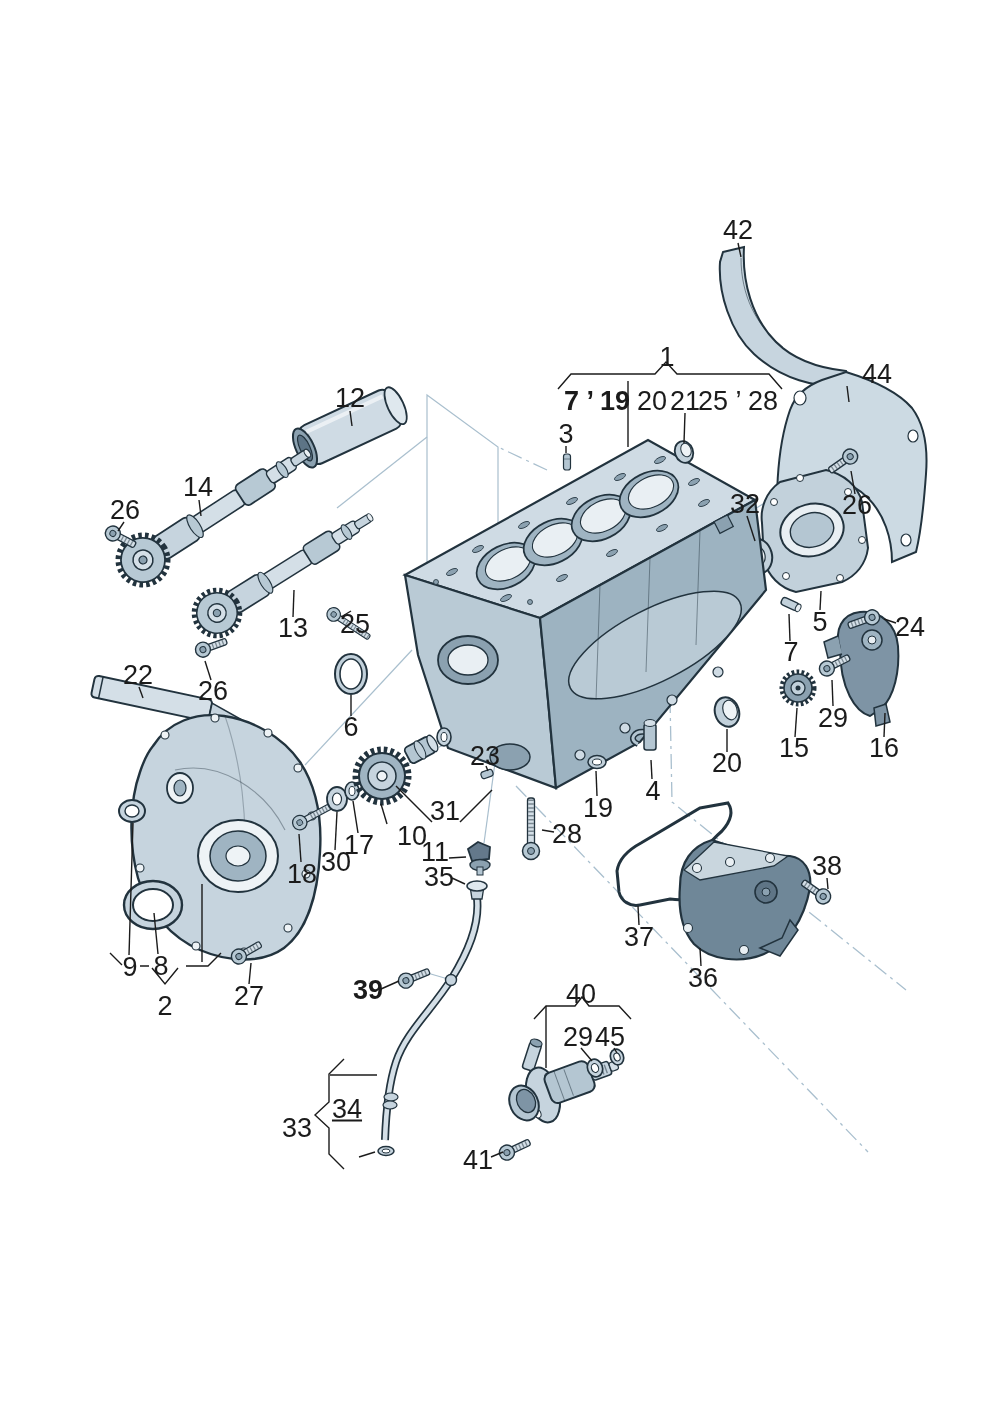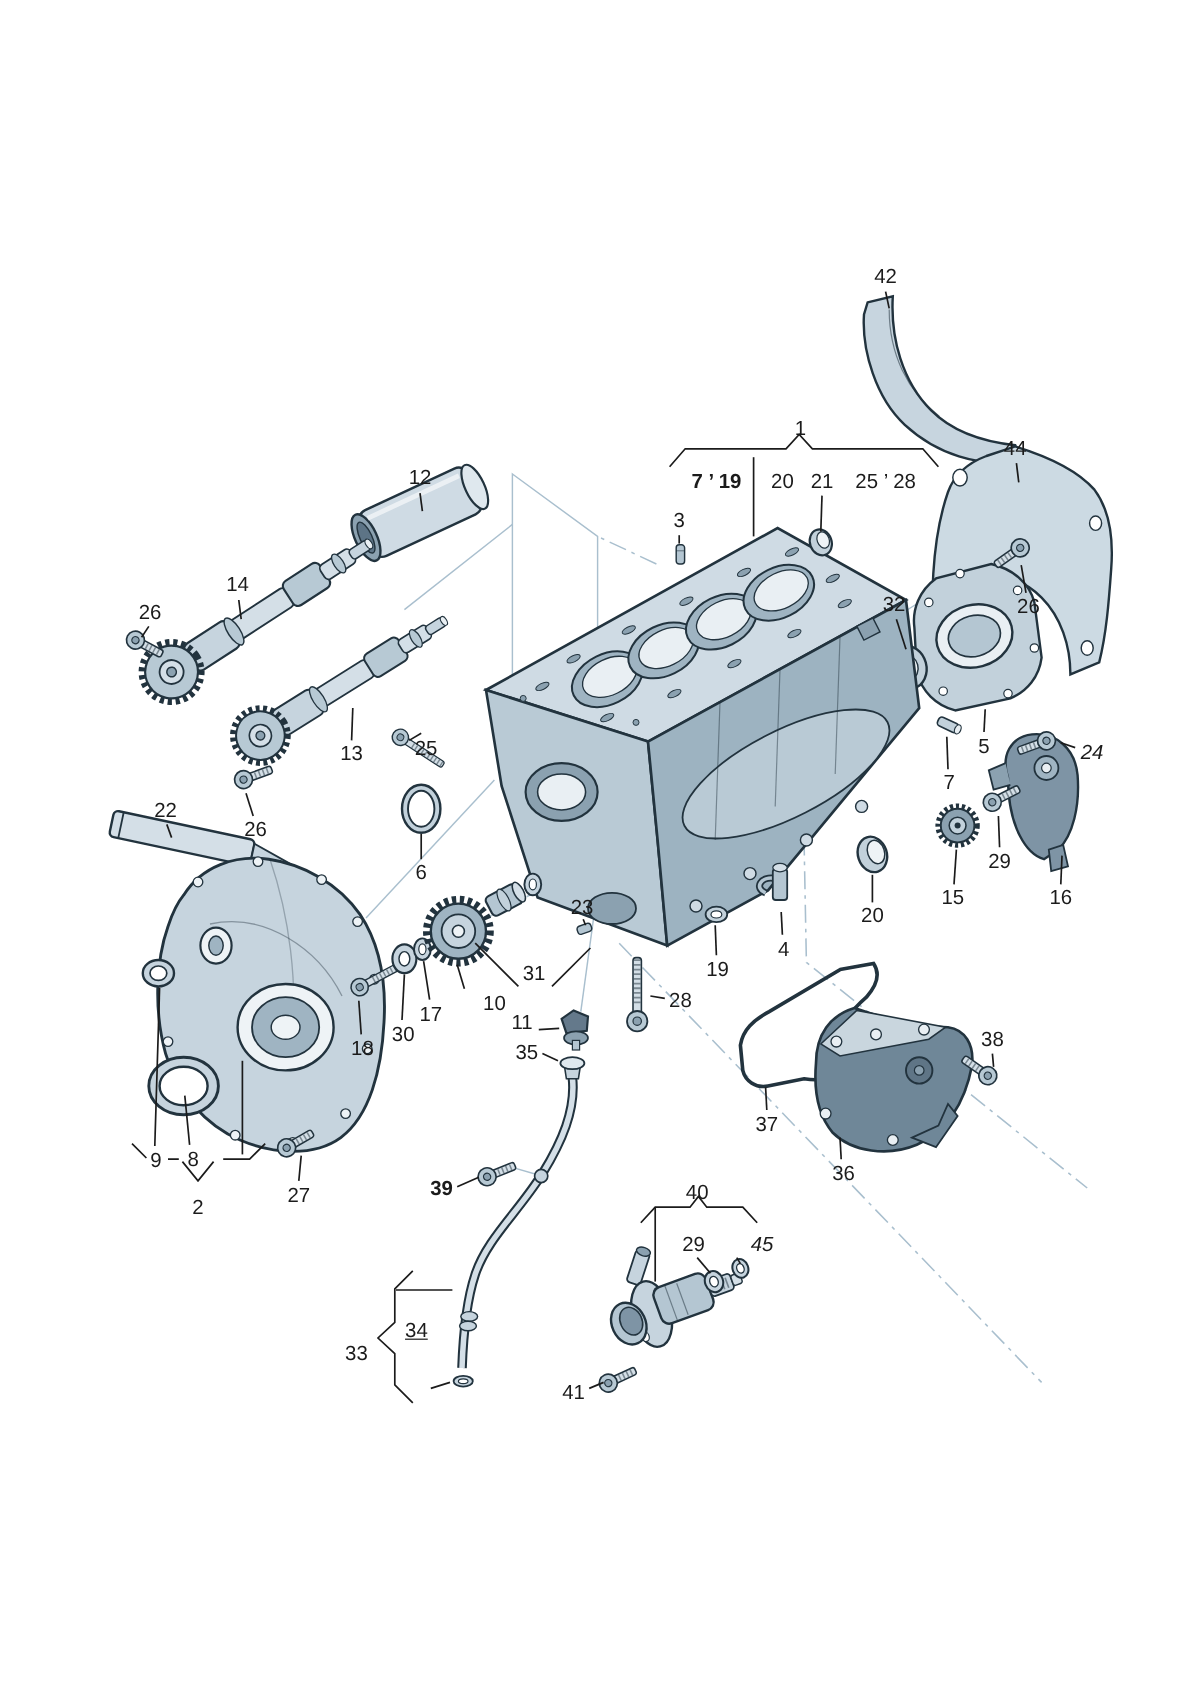--- a/index.html
+++ b/index.html
@@ -8,7 +8,7 @@
   .artwork{position:absolute;left:0;top:0;width:992px;height:1403px;}
   .labels-layer{position:absolute;left:0;top:0;width:992px;height:1403px;pointer-events:none;}
   .part-label{position:absolute;transform:translate(-50%,-50%);
-      font-size:17px;line-height:1;color:#1b1b1b;white-space:nowrap;}
+      font-size:27px;line-height:1;color:#1b1b1b;white-space:nowrap;}
   .footer-bar{position:absolute;left:705px;top:1364px;width:287px;height:39px;
       background:#101010;color:#ffffff;display:flex;align-items:center;justify-content:center;
       font-size:19px;letter-spacing:.2px;}

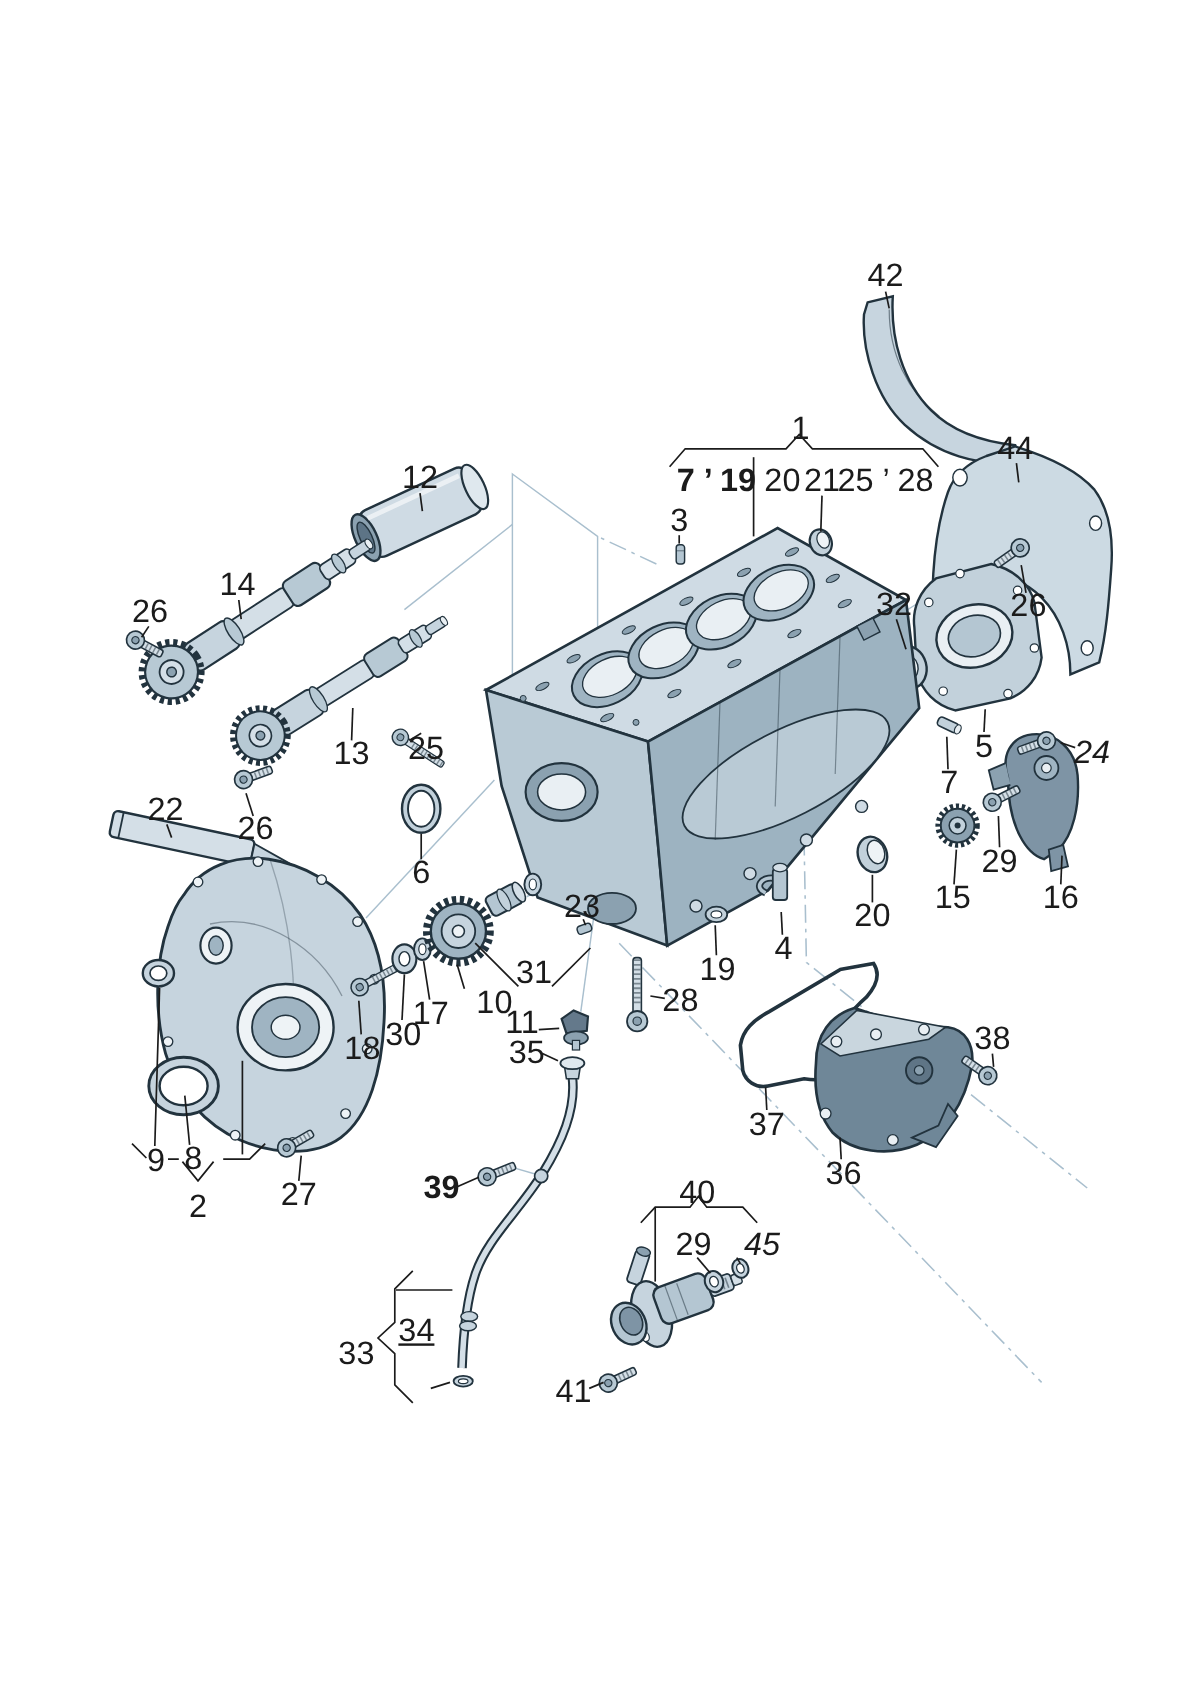--- a/index.html
+++ b/index.html
@@ -406,7 +406,7 @@
 <div class="labels-layer">
       <span class="part-label" style="left: 738px; top: 230px;">42</span>
       <span class="part-label" style="left: 667px; top: 357px;">1</span>
-      <span class="part-label" style="left: 846px; top: 374px;">44</span>
+      <span class="part-label" style="left: 877px; top: 374px;">44</span>
       <span class="part-label" style="left: 597px; top: 401px; font-weight: bold;">7 ’ 19</span>
       <span class="part-label" style="left: 652px; top: 401px;">20</span>
       <span class="part-label" style="left: 685px; top: 401px;">21</span>

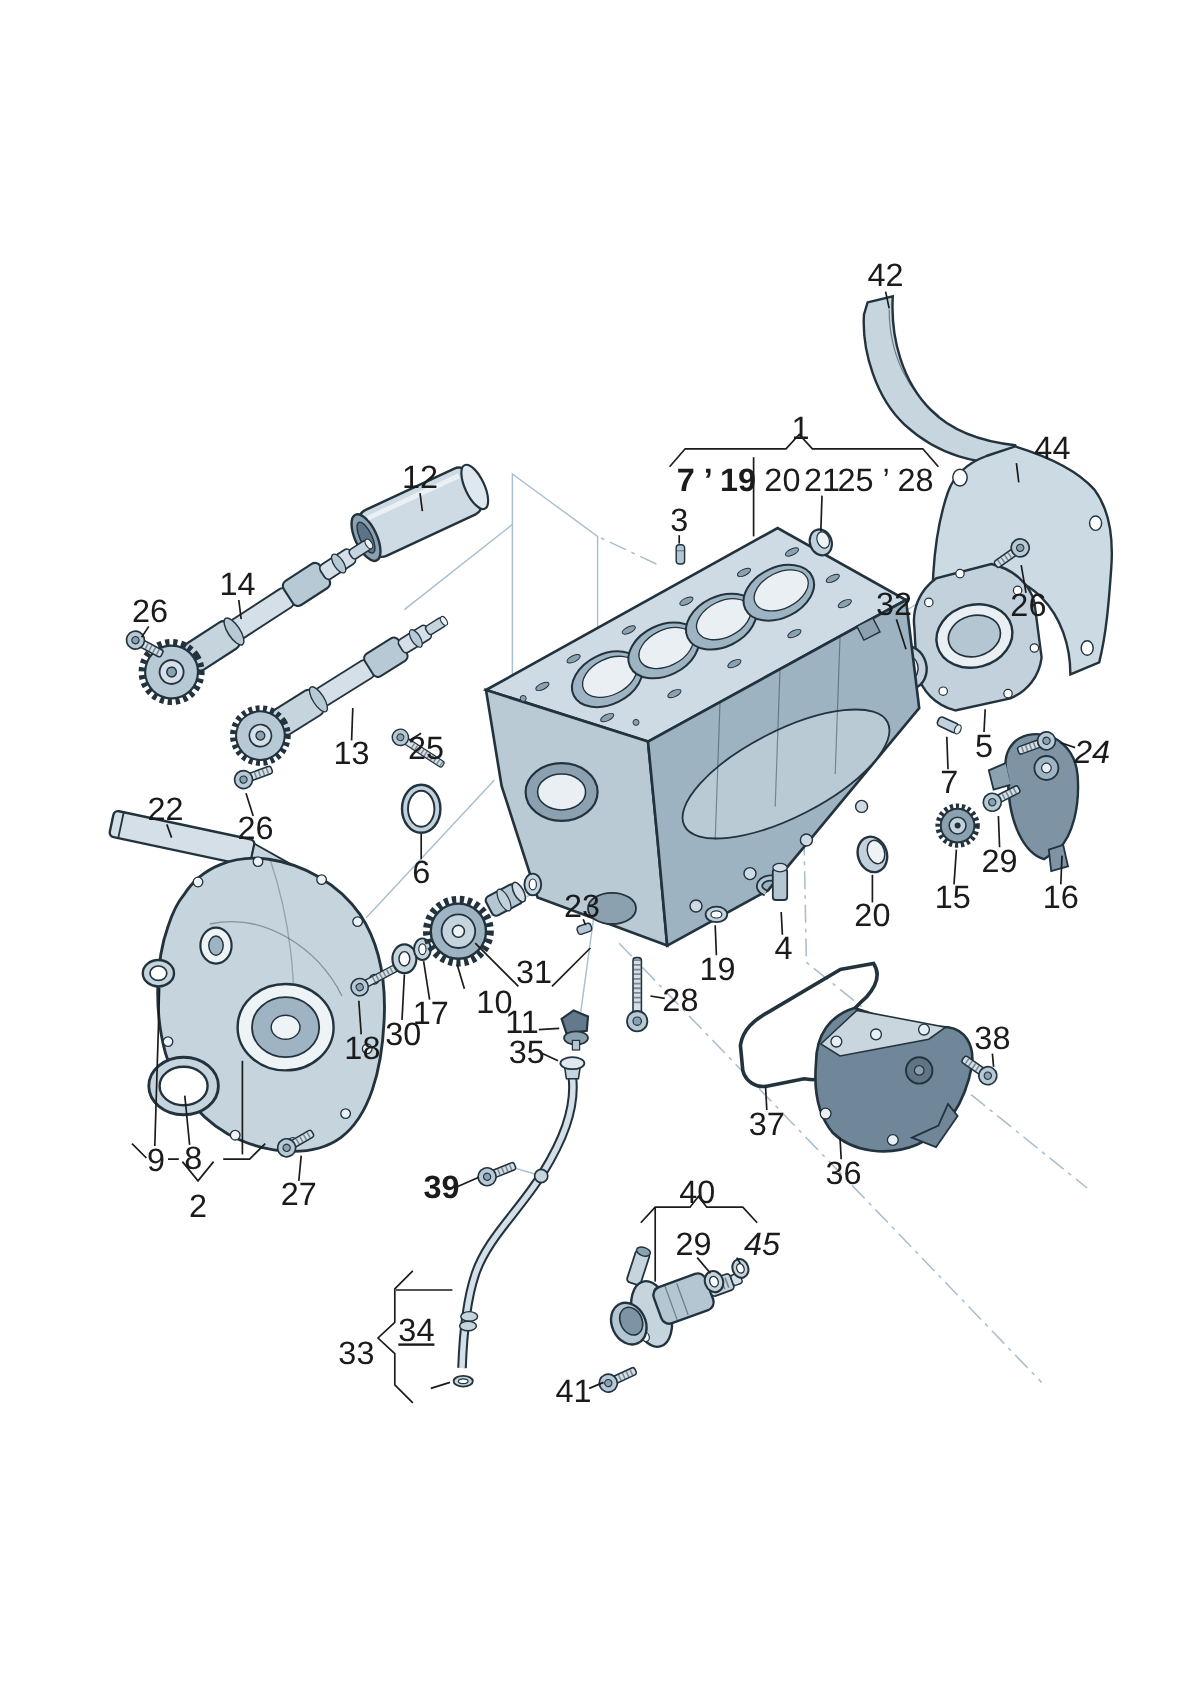--- a/index.html
+++ b/index.html
@@ -423,7 +423,7 @@
       <span class="part-label" style="left: 745px; top: 504px;">32</span>
       <span class="part-label" style="left: 857px; top: 505px;">26</span>
       <span class="part-label" style="left: 820px; top: 622px;">5</span>
-      <span class="part-label" style="left: 910px; top: 627px; font-style: italic;">24</span>
+      <span class="part-label" style="left: 910px; top: 627px;">24</span>
       <span class="part-label" style="left: 791px; top: 652px;">7</span>
       <span class="part-label" style="left: 833px; top: 718px;">29</span>
       <span class="part-label" style="left: 794px; top: 748px;">15</span>

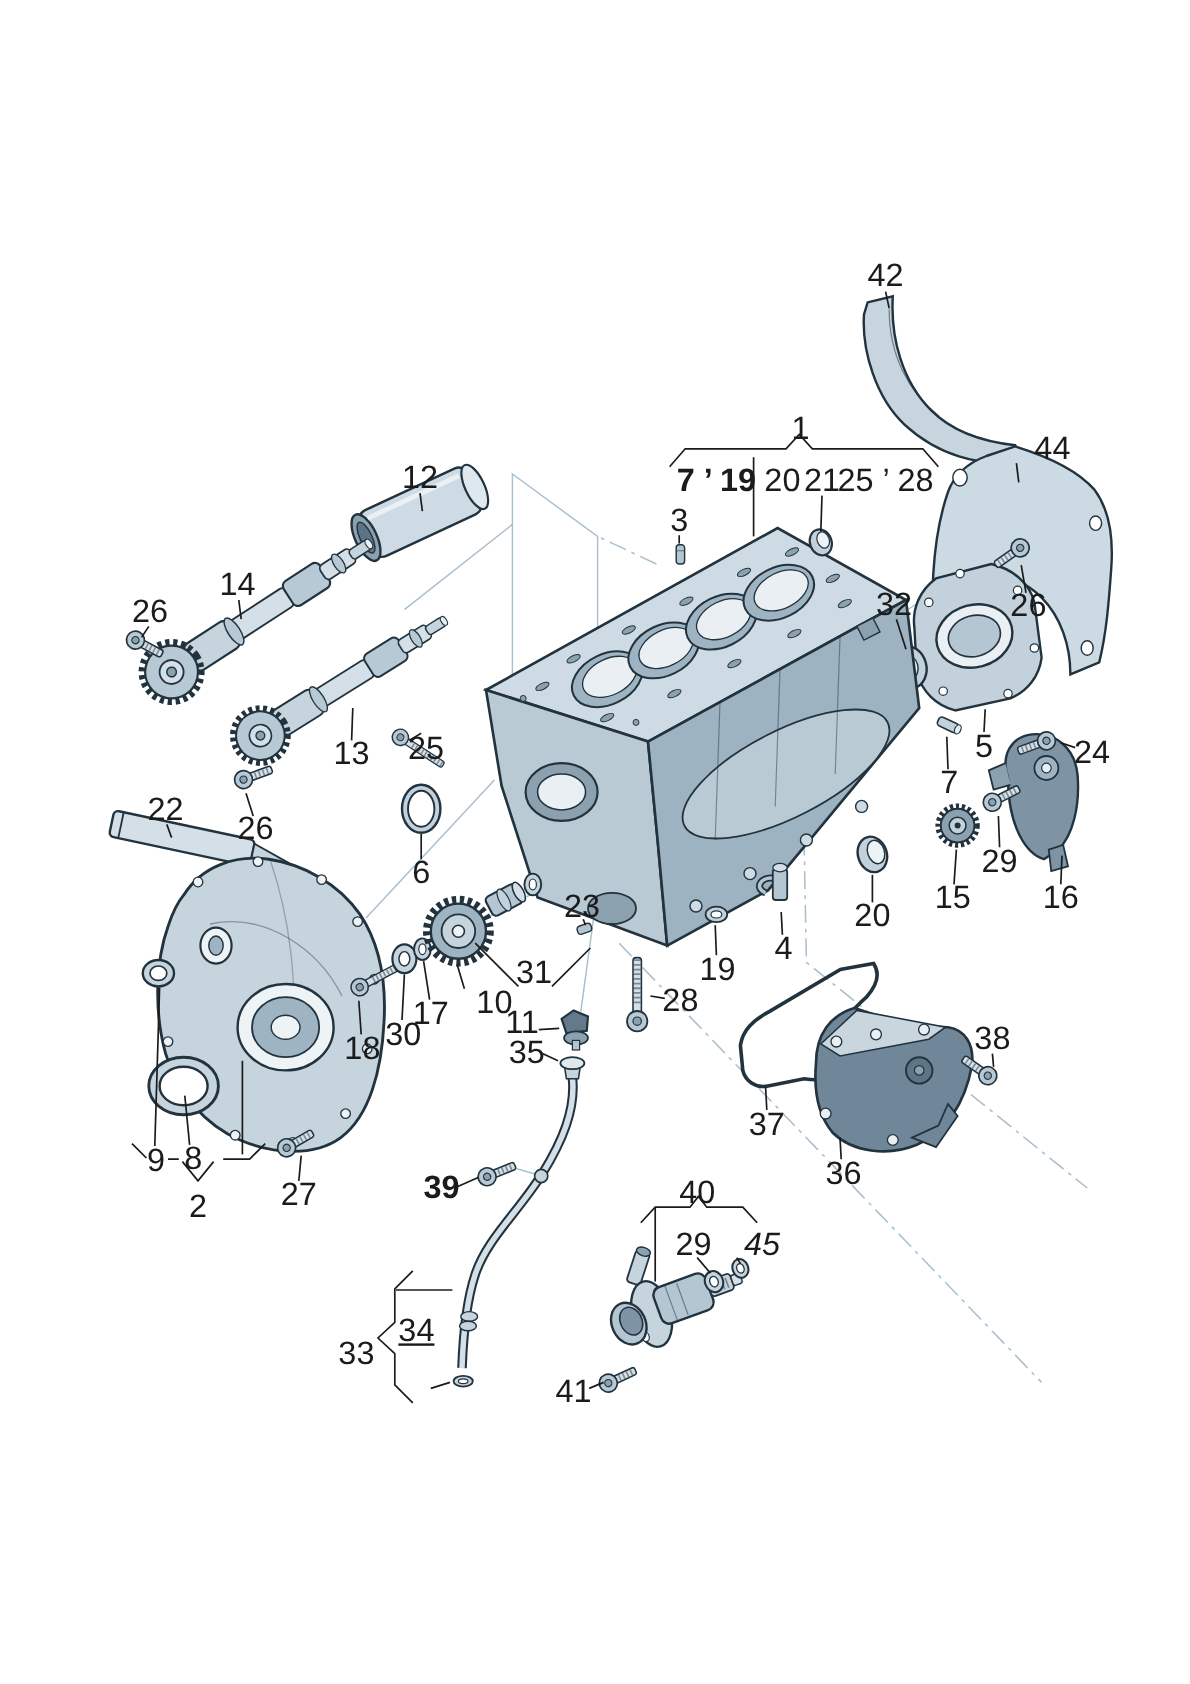--- a/index.html
+++ b/index.html
@@ -450,7 +450,7 @@
       <span class="part-label" style="left: 368px; top: 990px; font-weight: bold;">39</span>
       <span class="part-label" style="left: 581px; top: 994px;">40</span>
       <span class="part-label" style="left: 578px; top: 1037px;">29</span>
-      <span class="part-label" style="left: 635px; top: 1037px; font-style: italic;">45</span>
+      <span class="part-label" style="left: 610px; top: 1037px;">45</span>
       <span class="part-label" style="left: 297px; top: 1128px;">33</span>
       <span class="part-label" style="left: 347px; top: 1109px; text-decoration: underline;">34</span>
       <span class="part-label" style="left: 478px; top: 1160px;">41</span>

